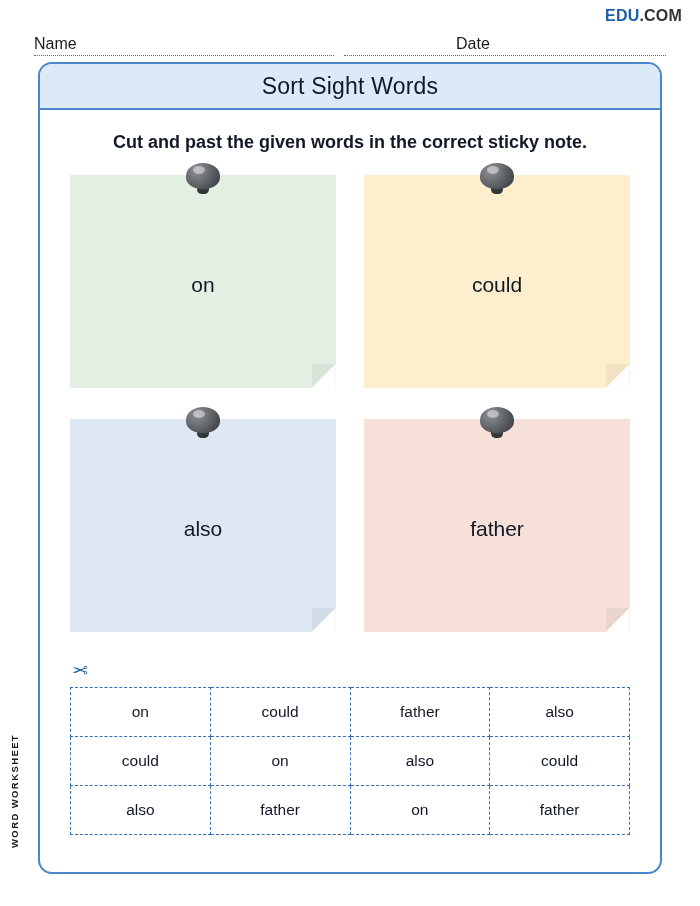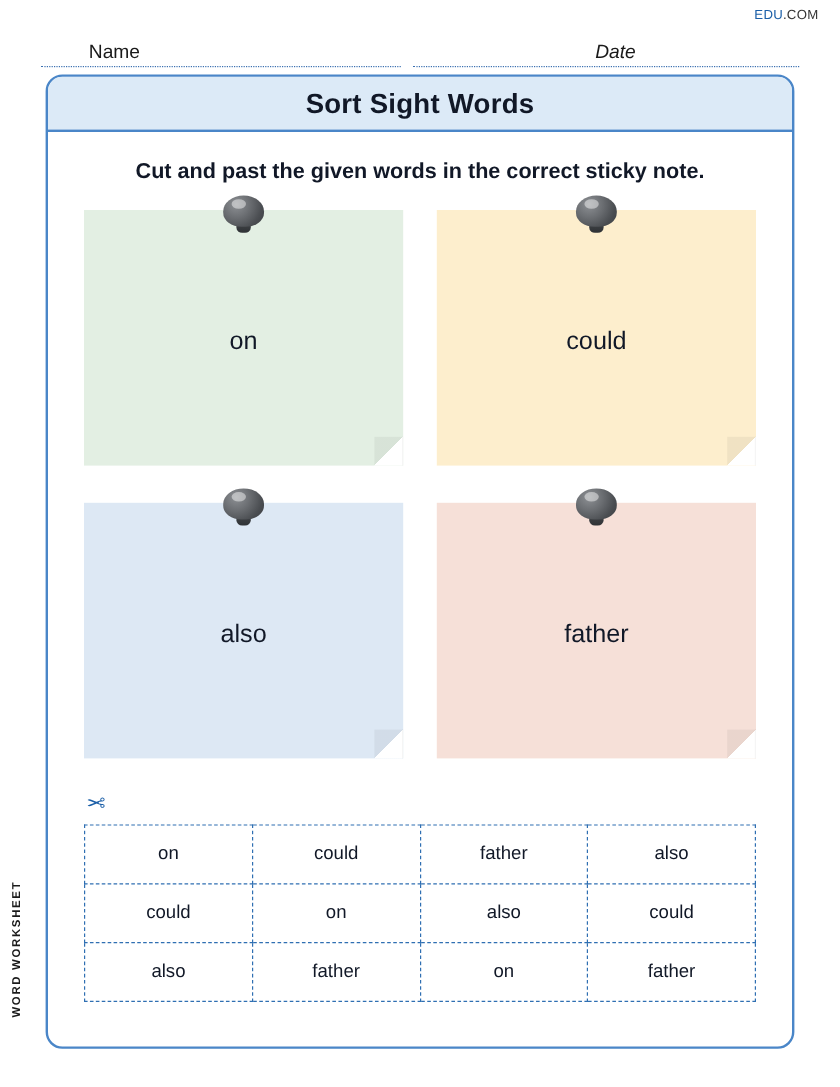--- a/index.html
+++ b/index.html
@@ -18,8 +18,8 @@
     position: absolute;
     top: 7px;
     right: 18px;
-    font-size: 11px;
-    font-weight: normal;
+    font-size: 16px;
+    font-weight: bold;
     letter-spacing: 0.2px;
     color: #1a1a1a;
   }

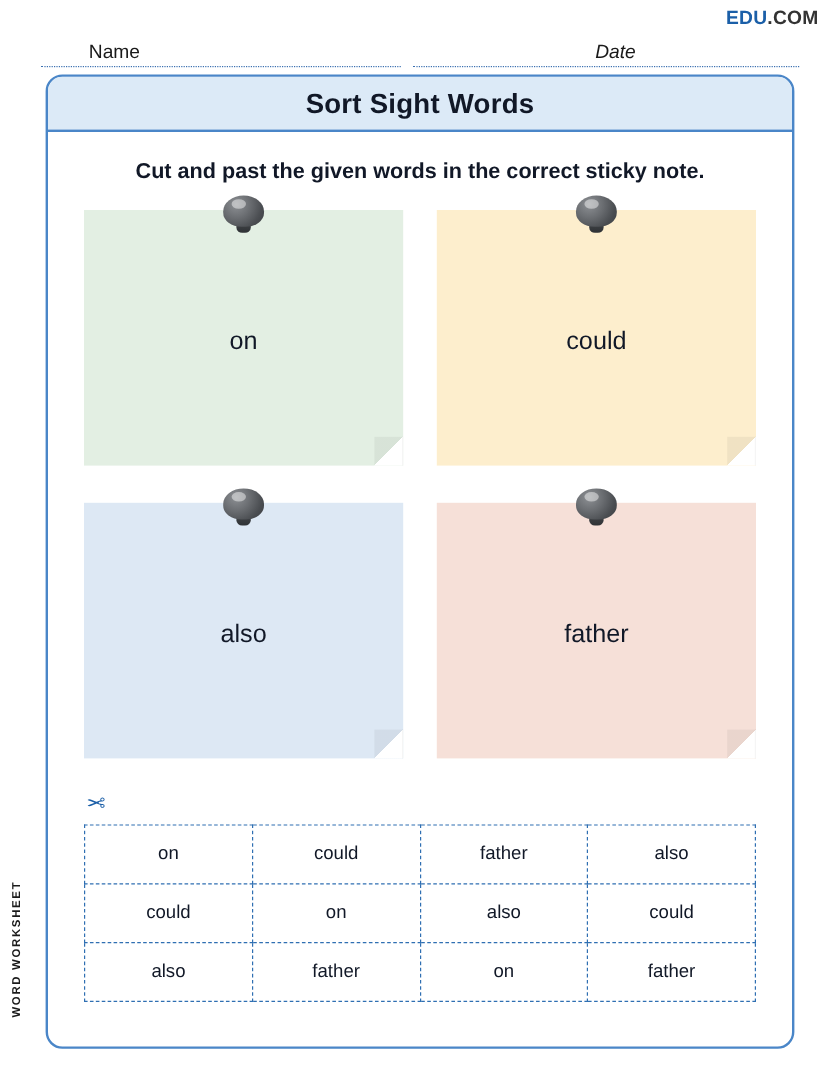--- a/index.html
+++ b/index.html
@@ -48,7 +48,6 @@
     font-size: 16px;
     color: #1a1a1a;
     padding-bottom: 2px;
-    margin-left: 40px;
   }
   .nd-date .nd-label { padding-left: 112px; font-style: italic; }
 

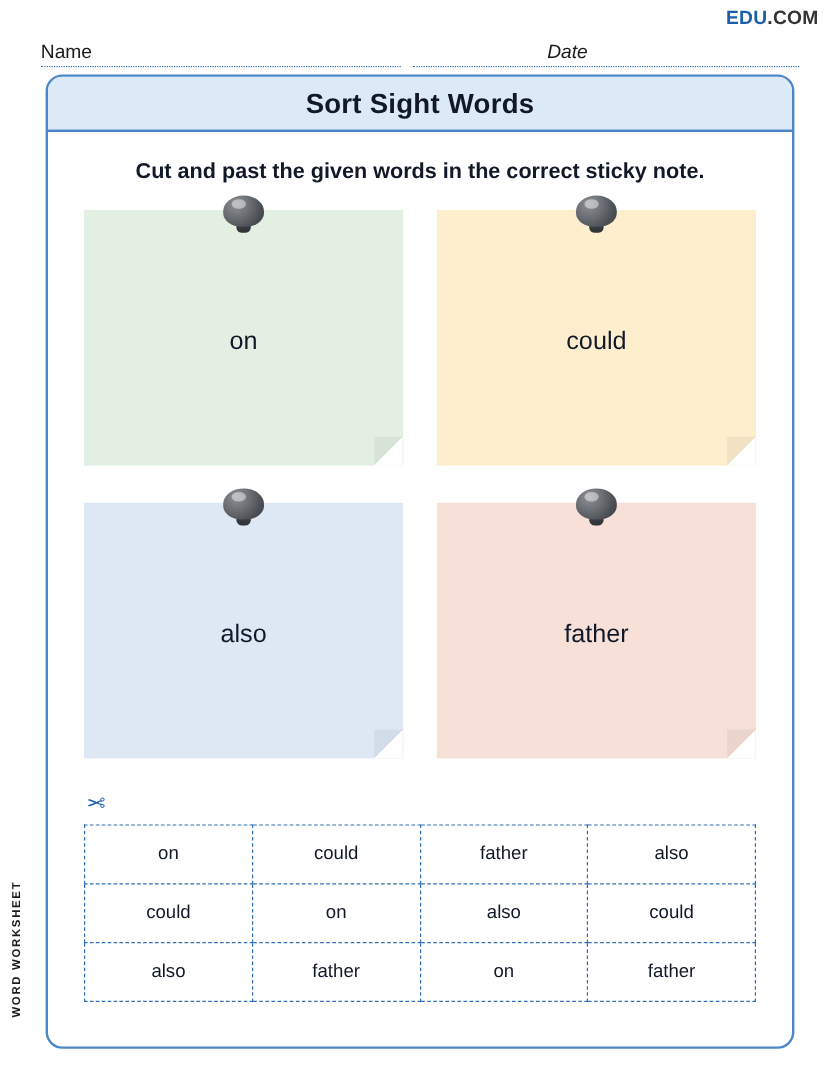--- a/index.html
+++ b/index.html
@@ -49,7 +49,7 @@
     color: #1a1a1a;
     padding-bottom: 2px;
   }
-  .nd-date .nd-label { padding-left: 112px; font-style: italic; }
+  .nd-date .nd-label { padding-left: 112px; }
 
   
   .side-text {

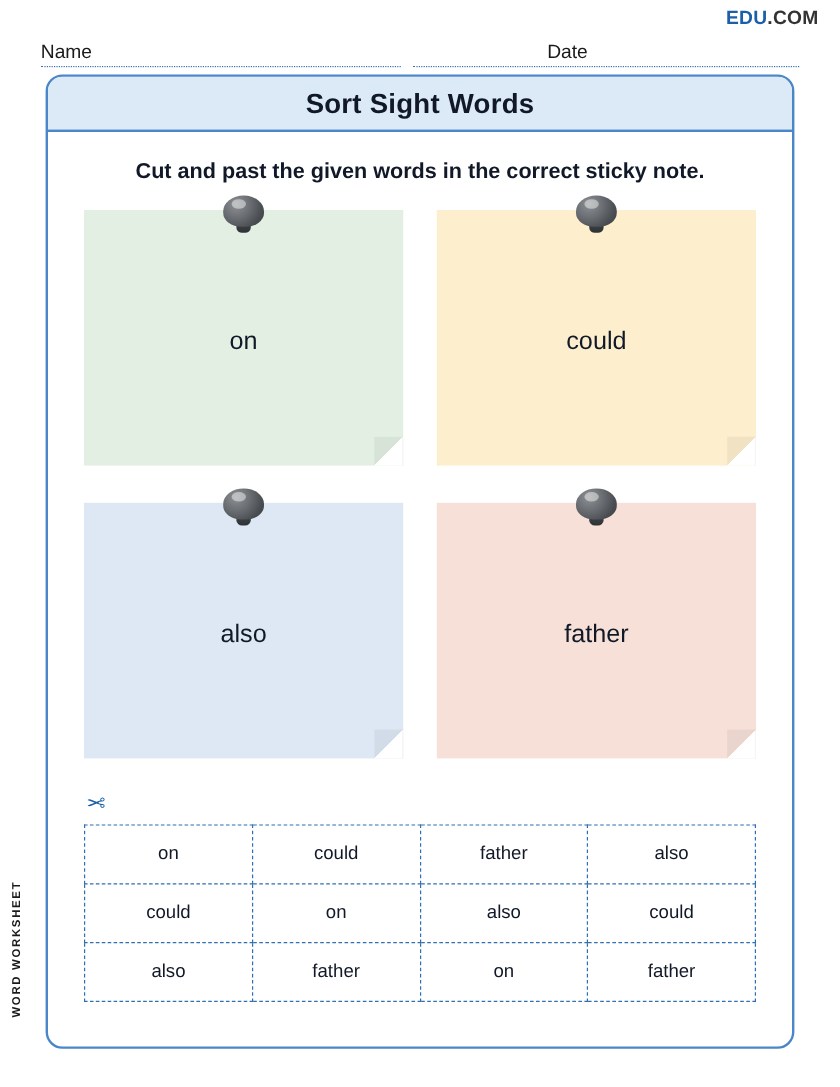--- a/index.html
+++ b/index.html
@@ -87,7 +87,7 @@
   }
   .card-title {
     font-size: 23px;
-    font-weight: bold;
+    font-weight: normal;
     color: #111827;
     letter-spacing: 0.2px;
   }

